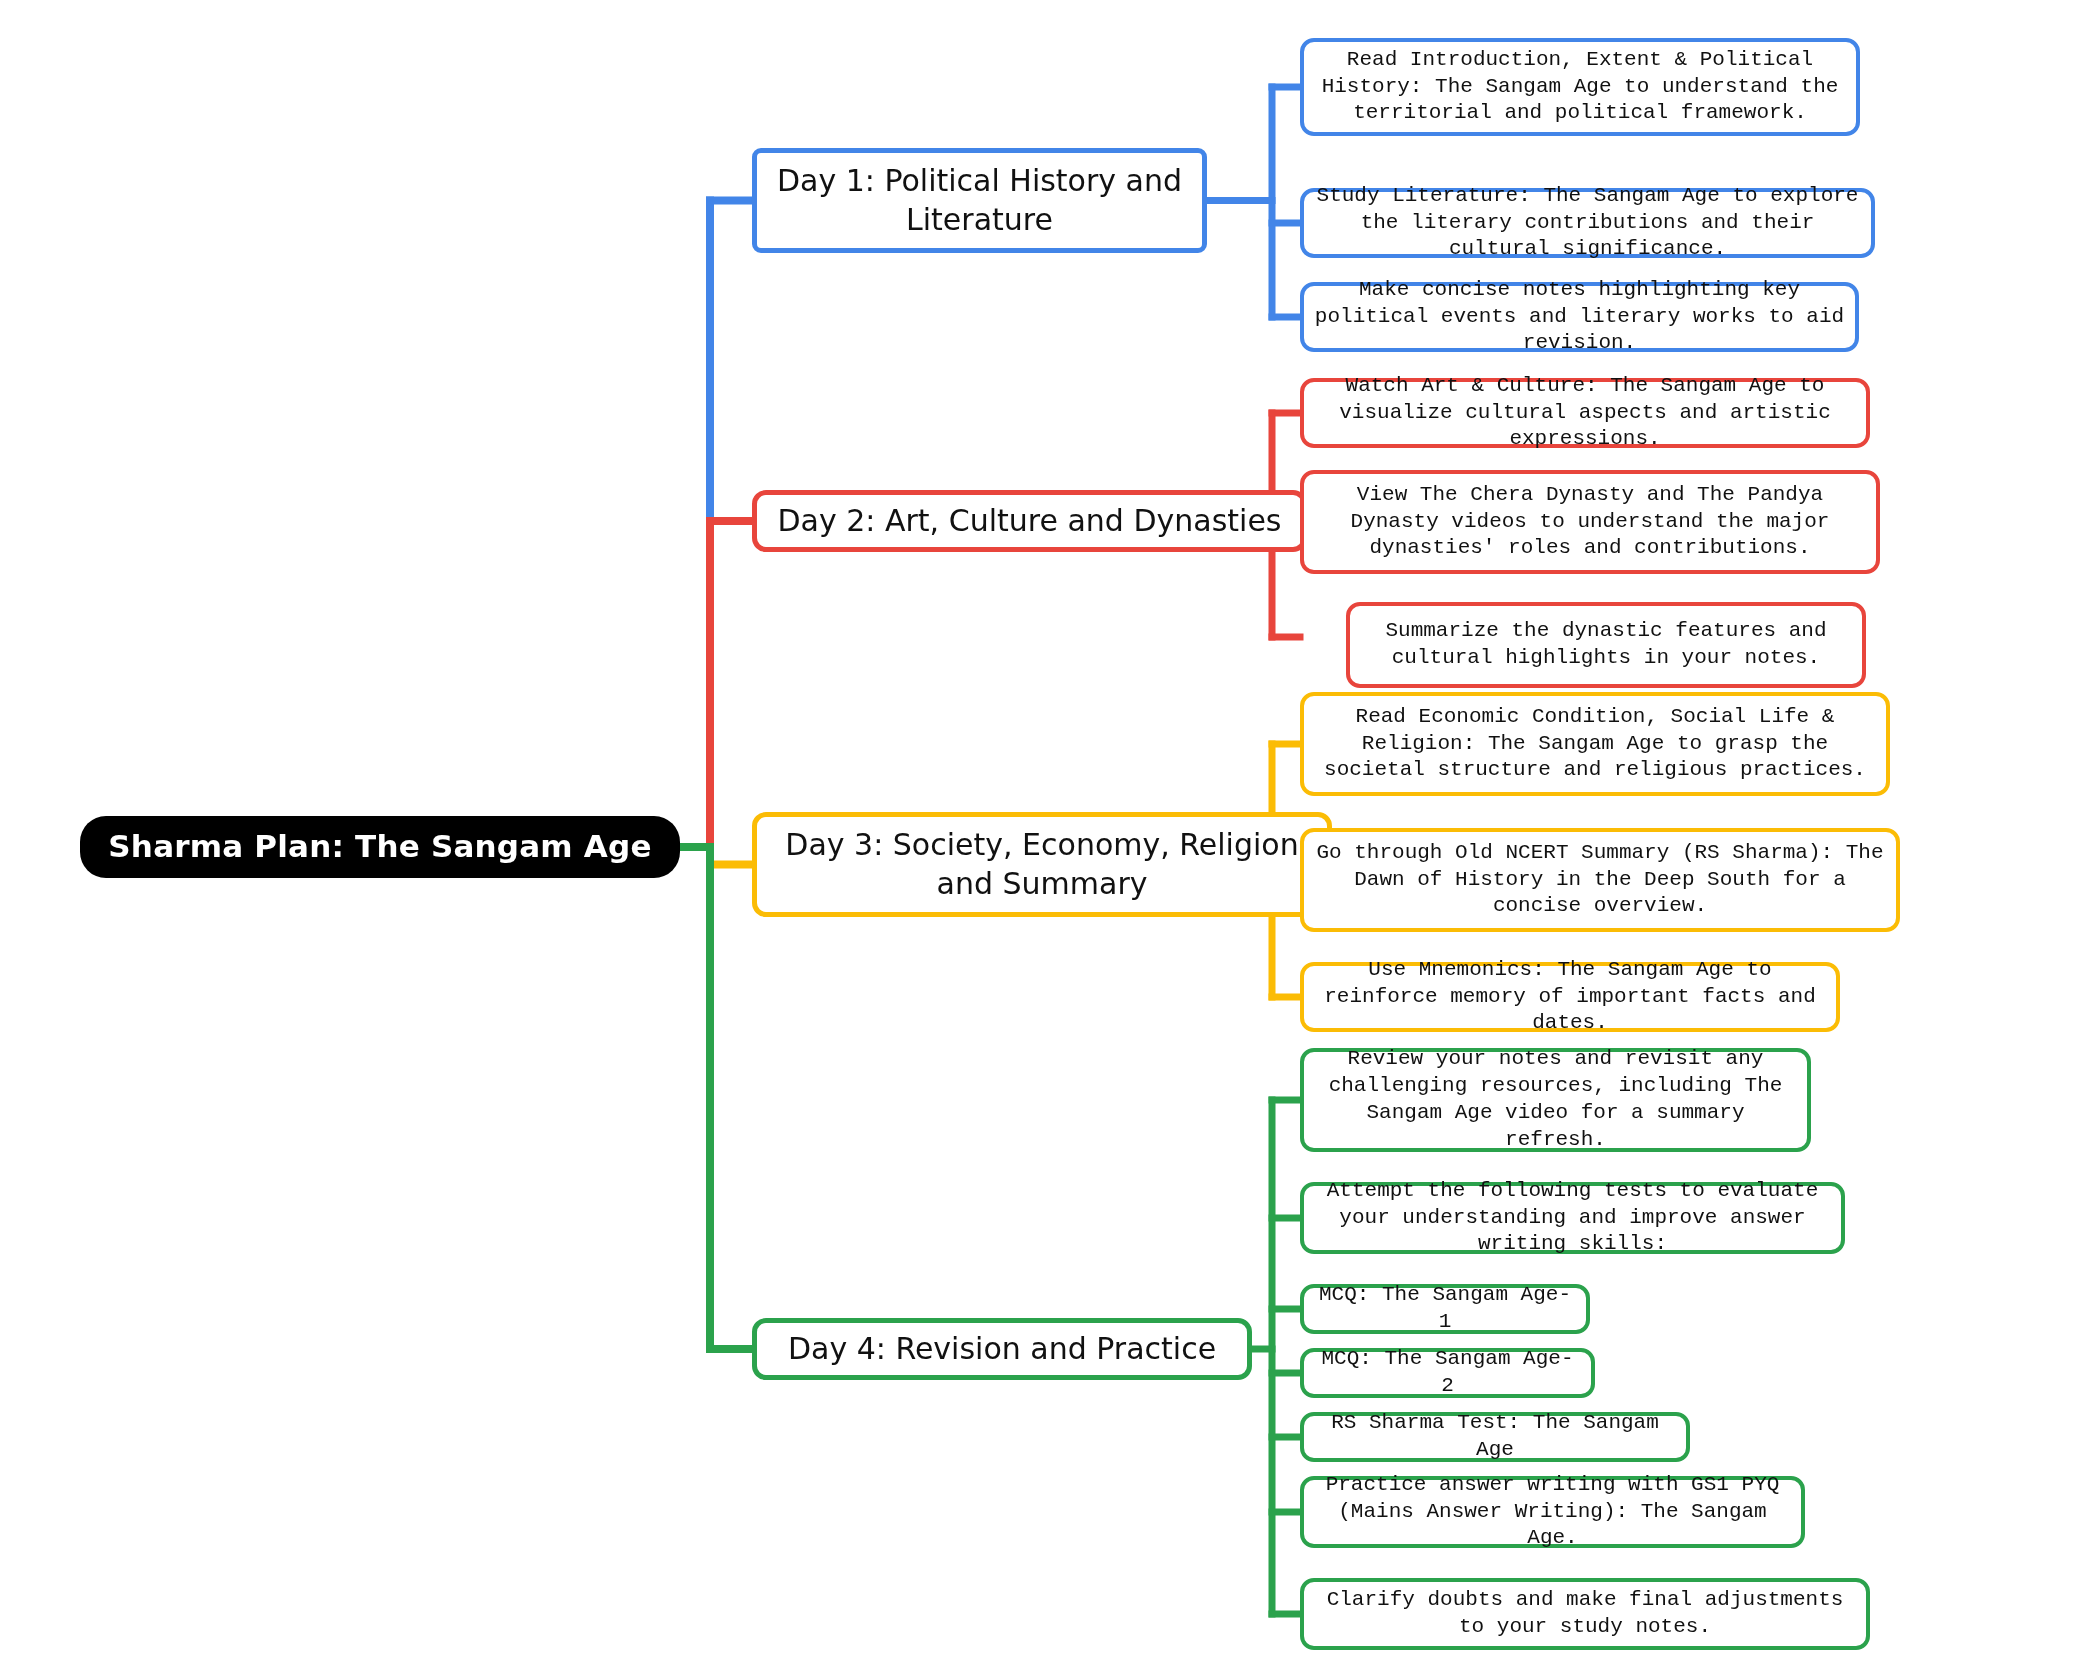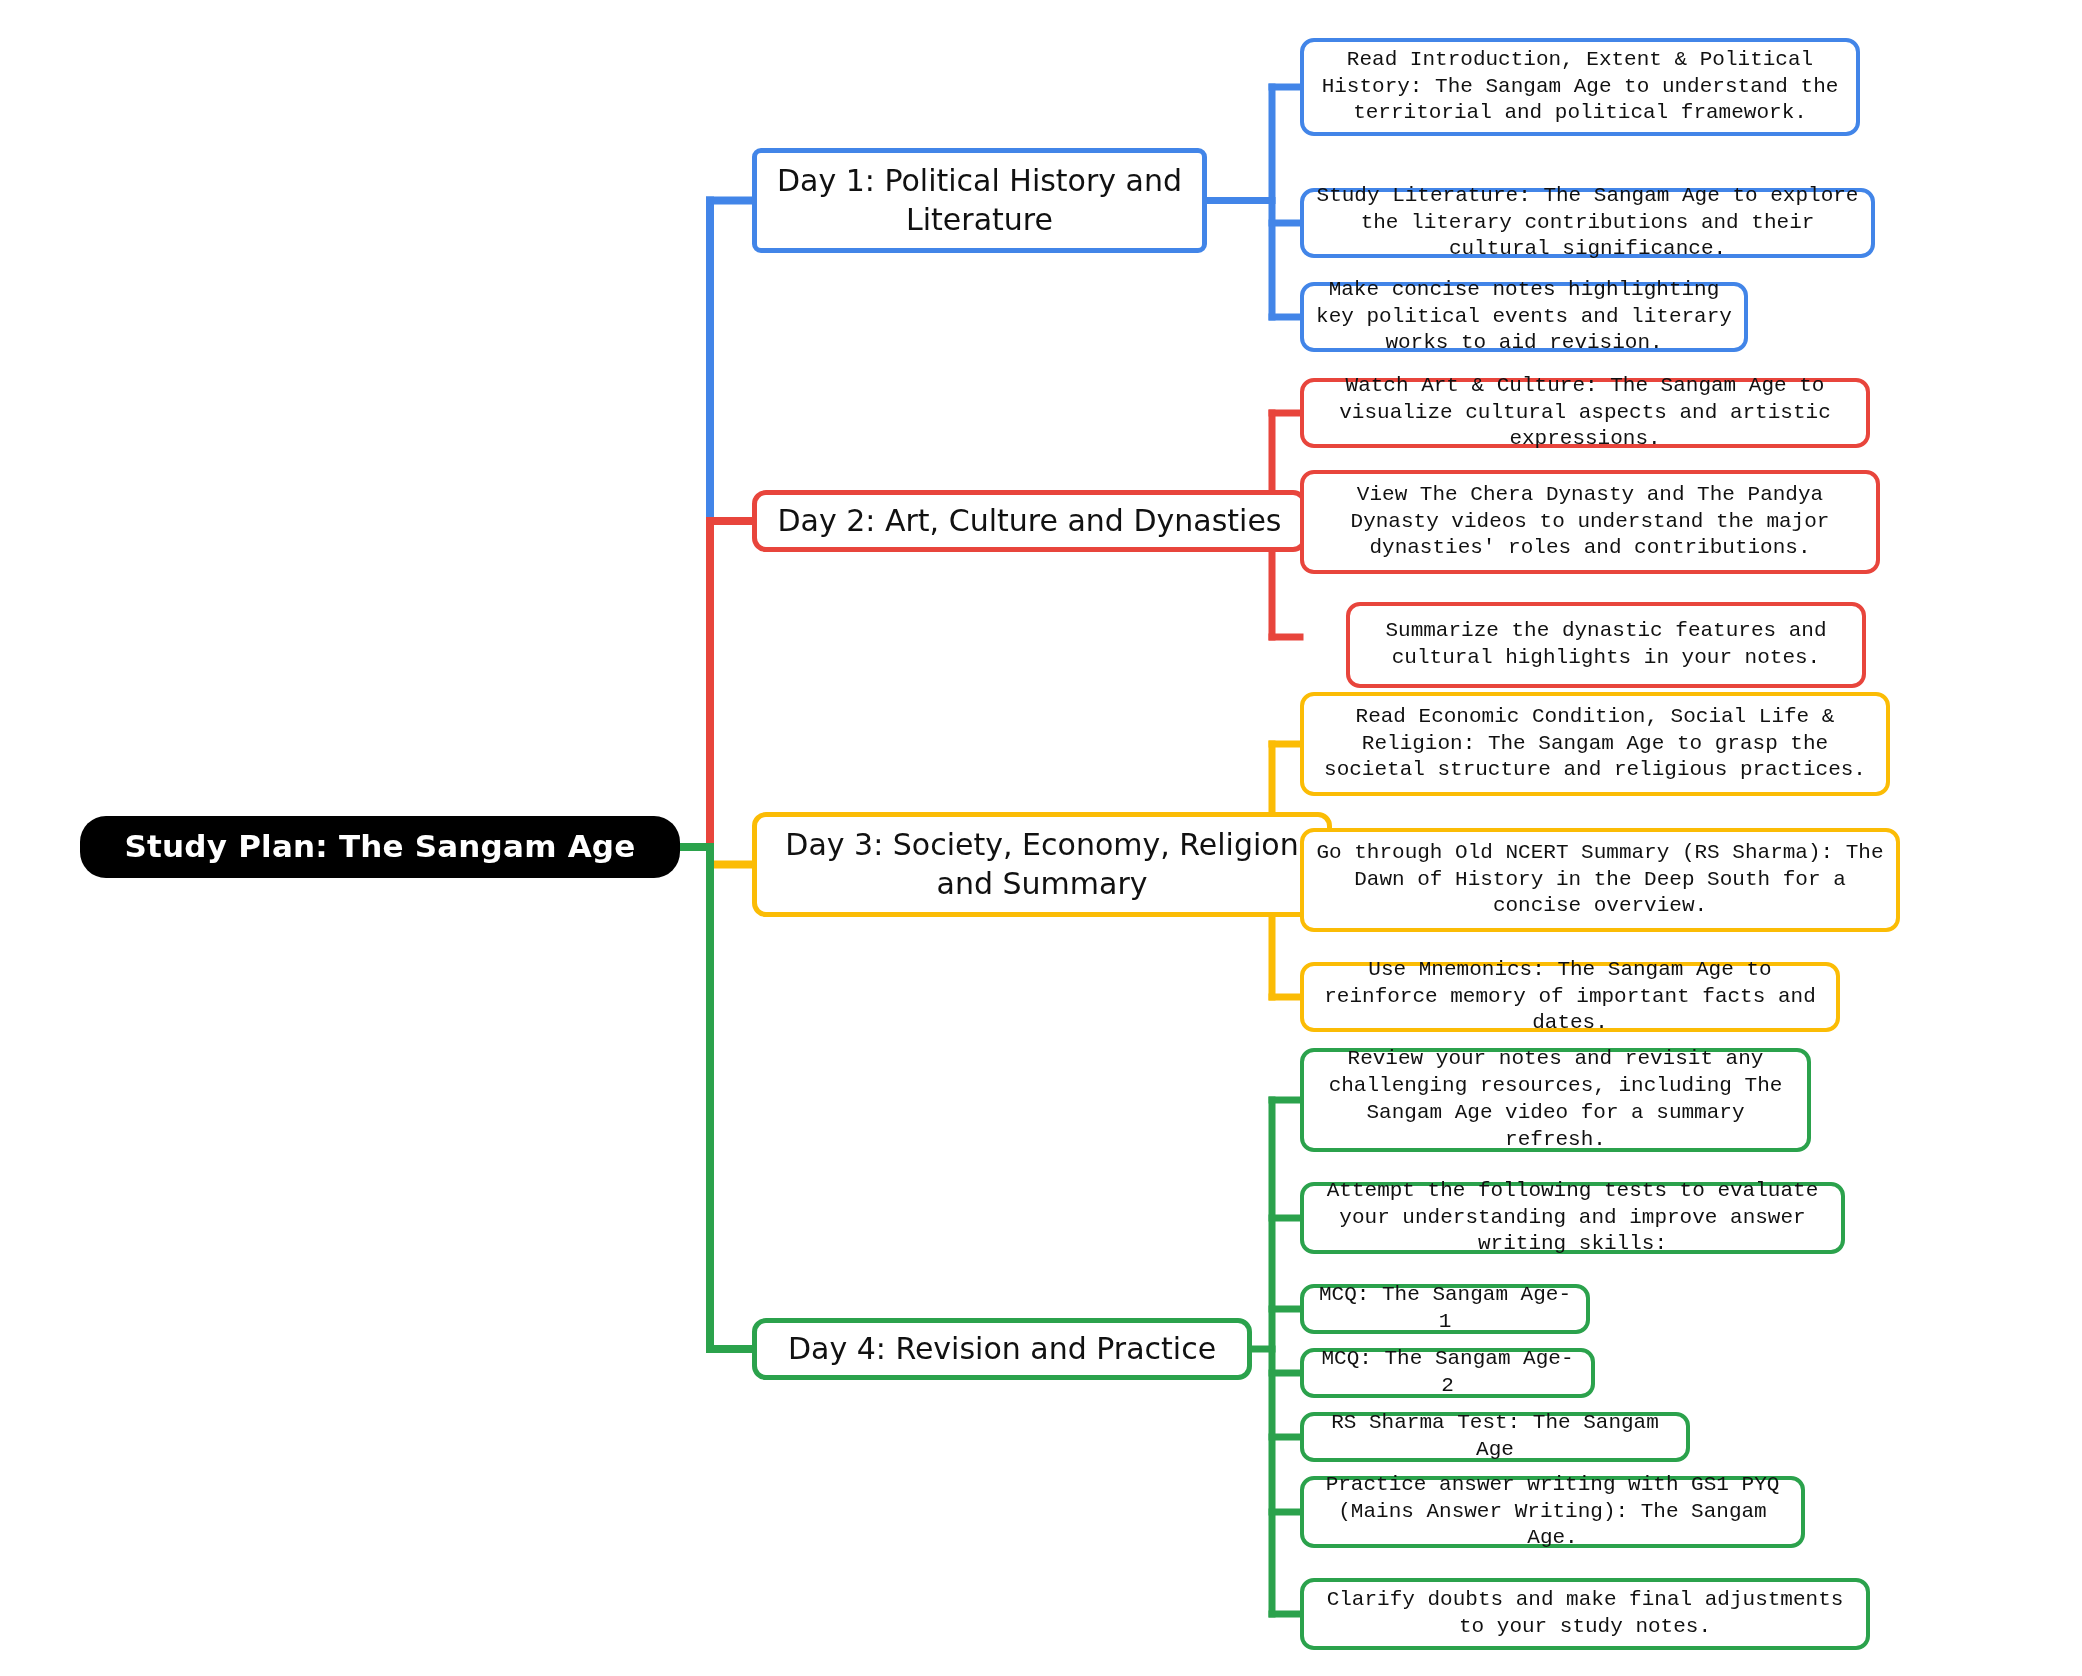--- a/index.html
+++ b/index.html
@@ -68,7 +68,7 @@
       <div class="node leaf" style="left: 1300px; top: 188px; width: 575px; height: 70px; border-color: rgb(66, 133, 232);">
         <span>Study Literature: The Sangam Age to explore the literary contributions and their cultural significance.</span>
       </div>
-      <div class="node leaf" style="left: 1300px; top: 282px; width: 448px; height: 70px; border-color: rgb(66, 133, 232);">
+      <div class="node leaf" style="left: 1300px; top: 282px; width: 559px; height: 70px; border-color: rgb(66, 133, 232);">
         <span>Make concise notes highlighting key political events and literary works to aid revision.</span>
       </div>
       <div class="node branch" style="left: 752px; top: 490px; width: 555px; height: 62px; border-color: rgb(232, 69, 60);">

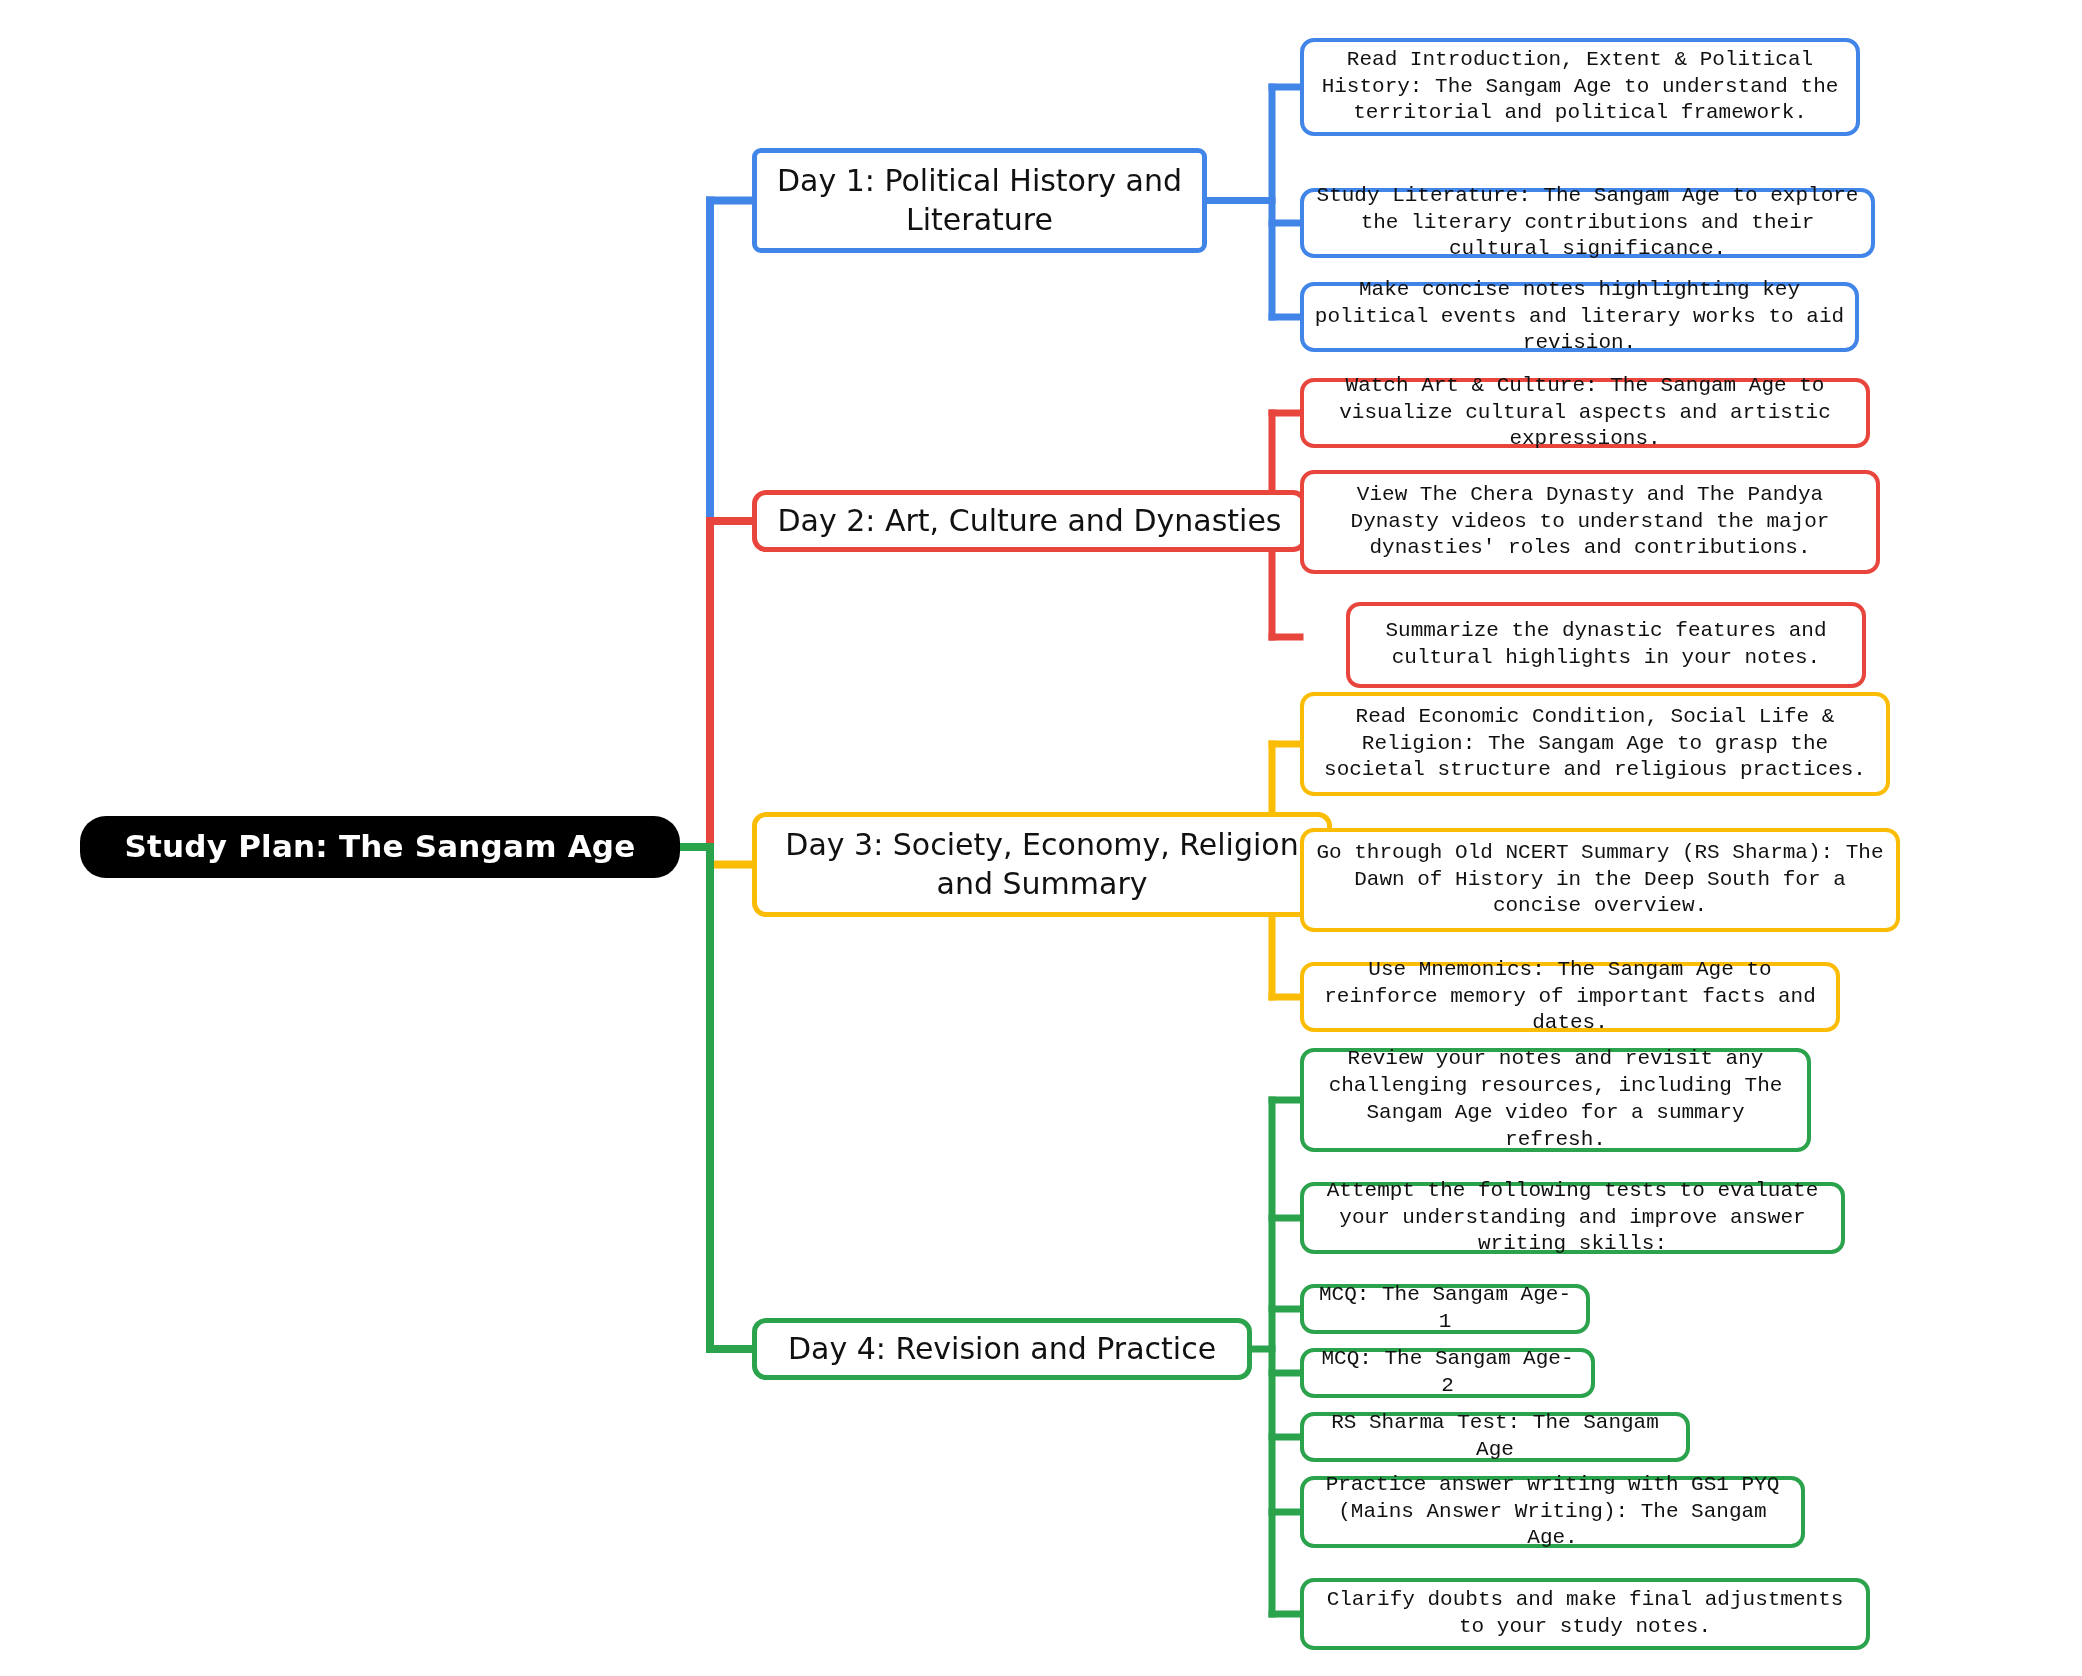--- a/index.html
+++ b/index.html
@@ -120,7 +120,7 @@
         <span>Clarify doubts and make final adjustments to your study notes.</span>
       </div>
       <div class="node root" style="left: 80px; top: 816px; width: 600px; height: 62px;">
-        <span>Study Plan: The Sangam Age</span>
+        <span>Sharma Plan: The Sangam Age</span>
       </div>
     </div>
 

